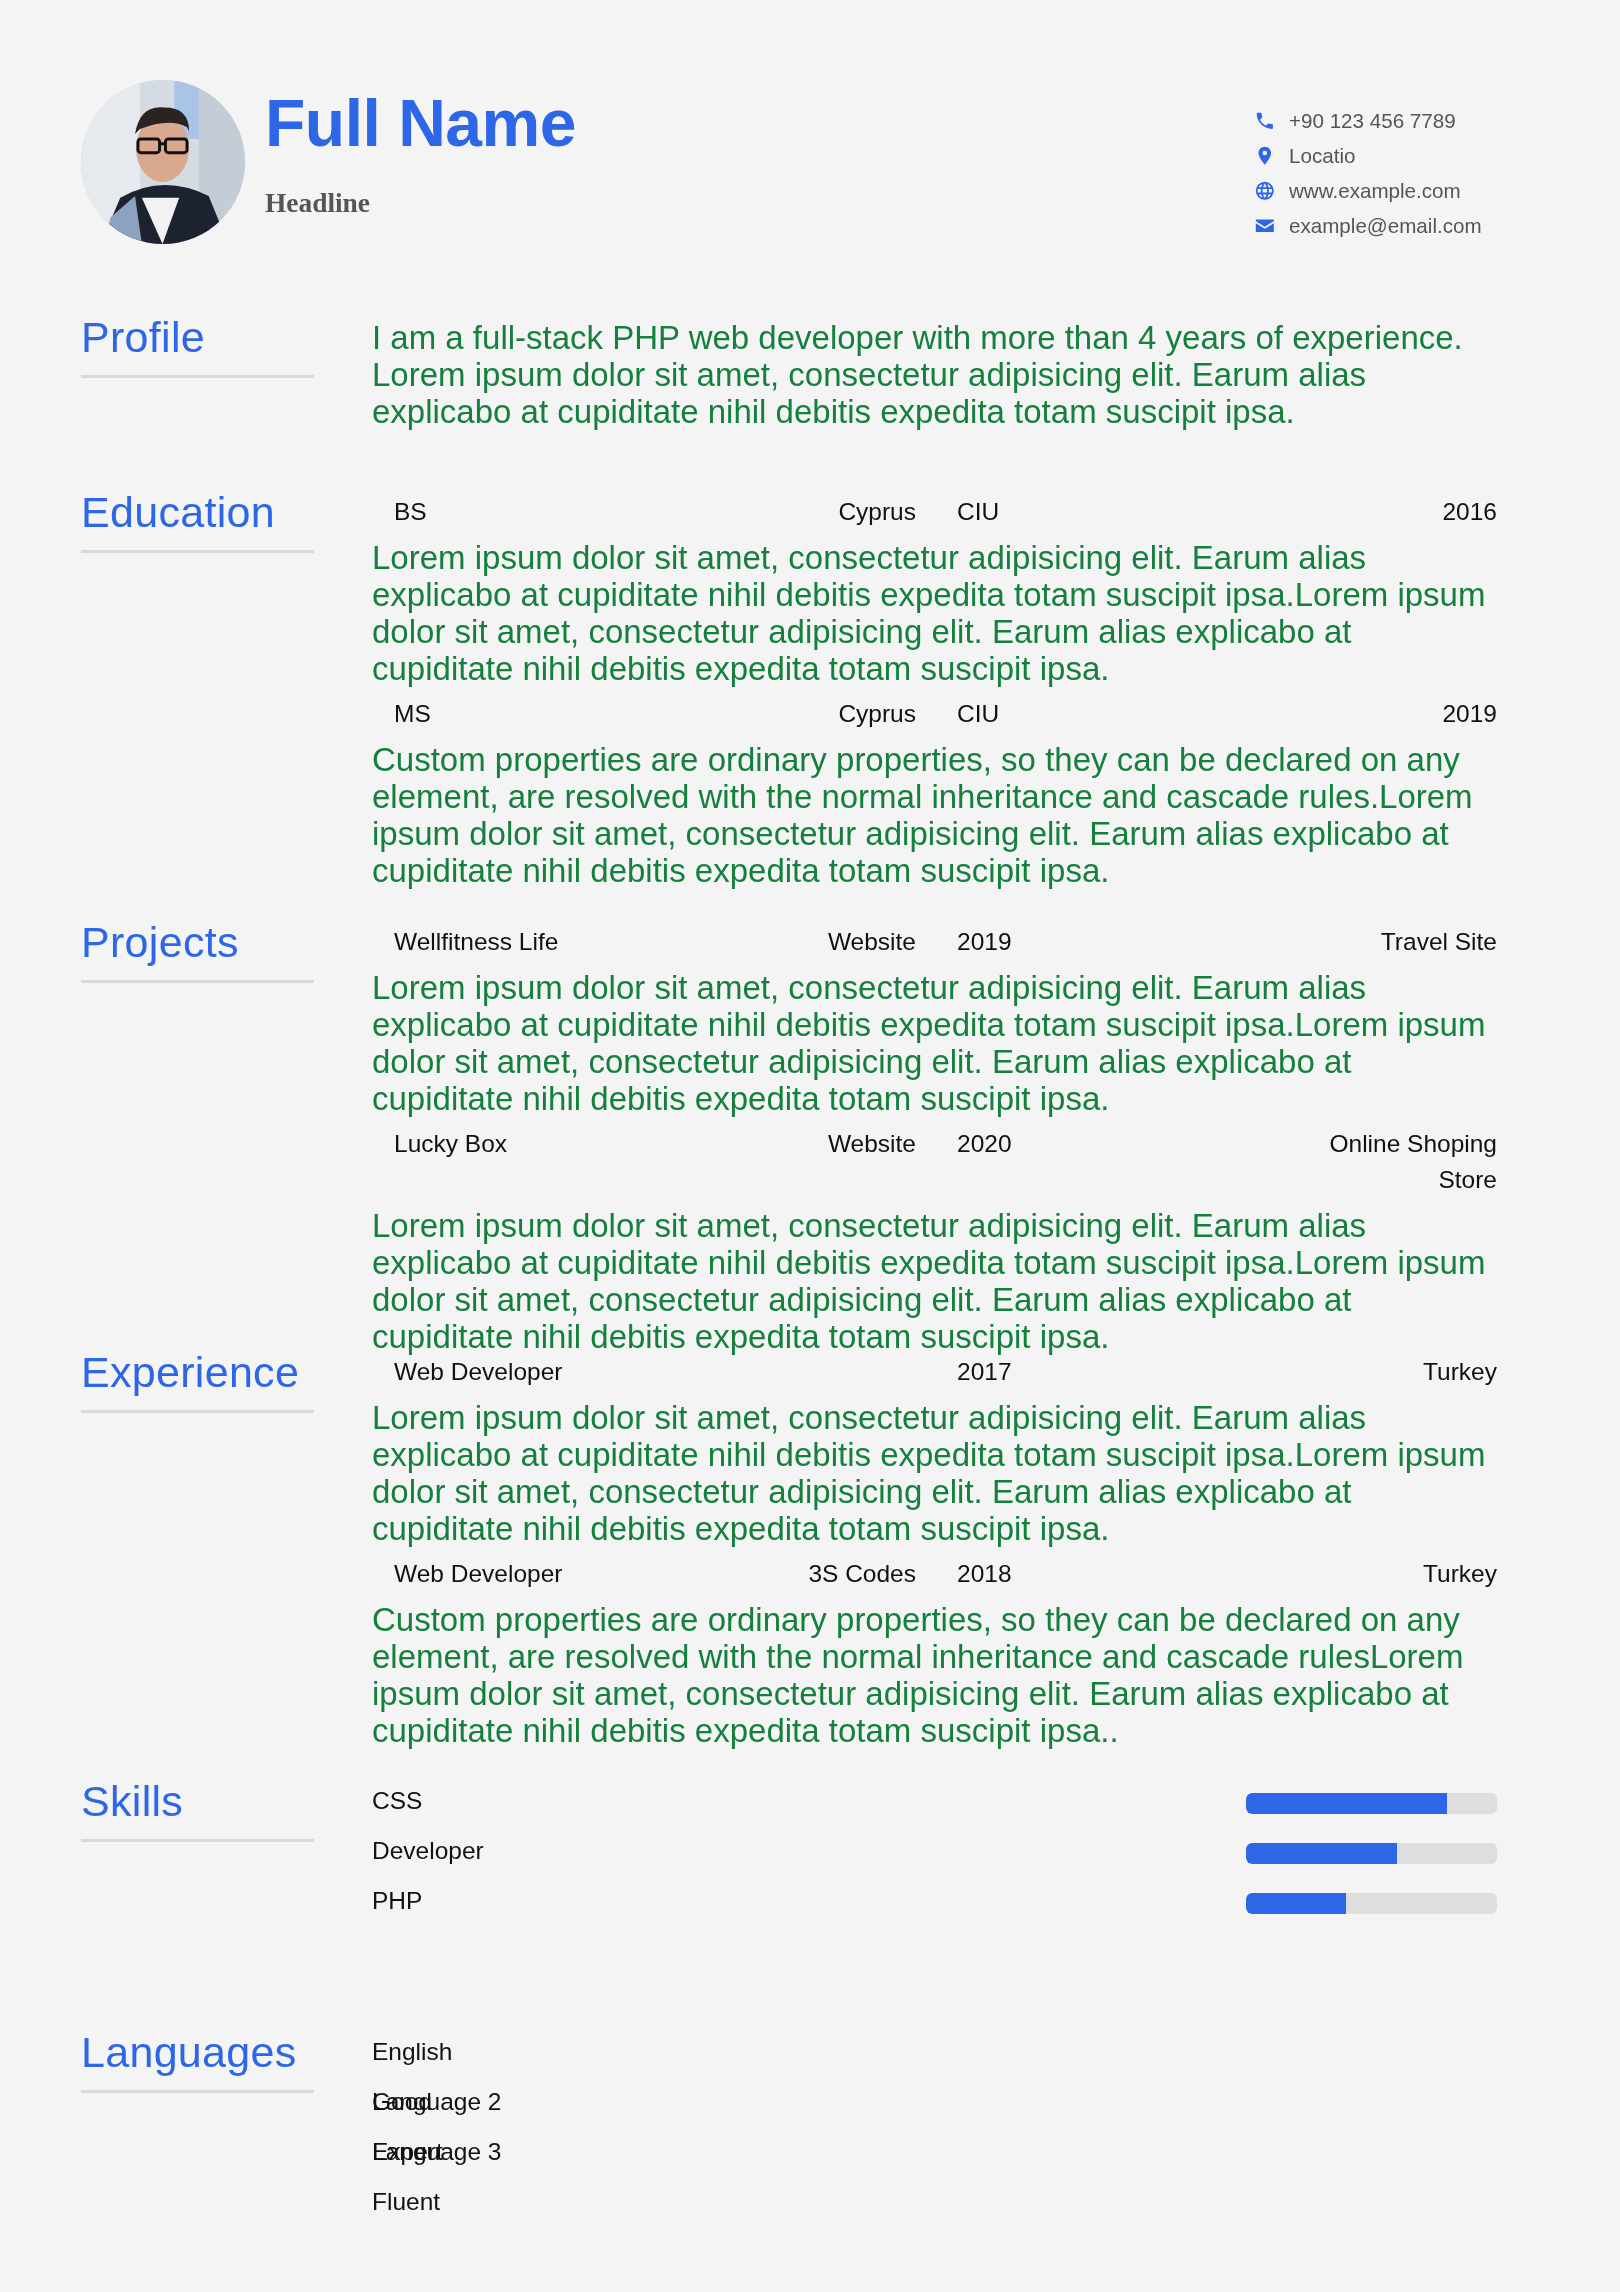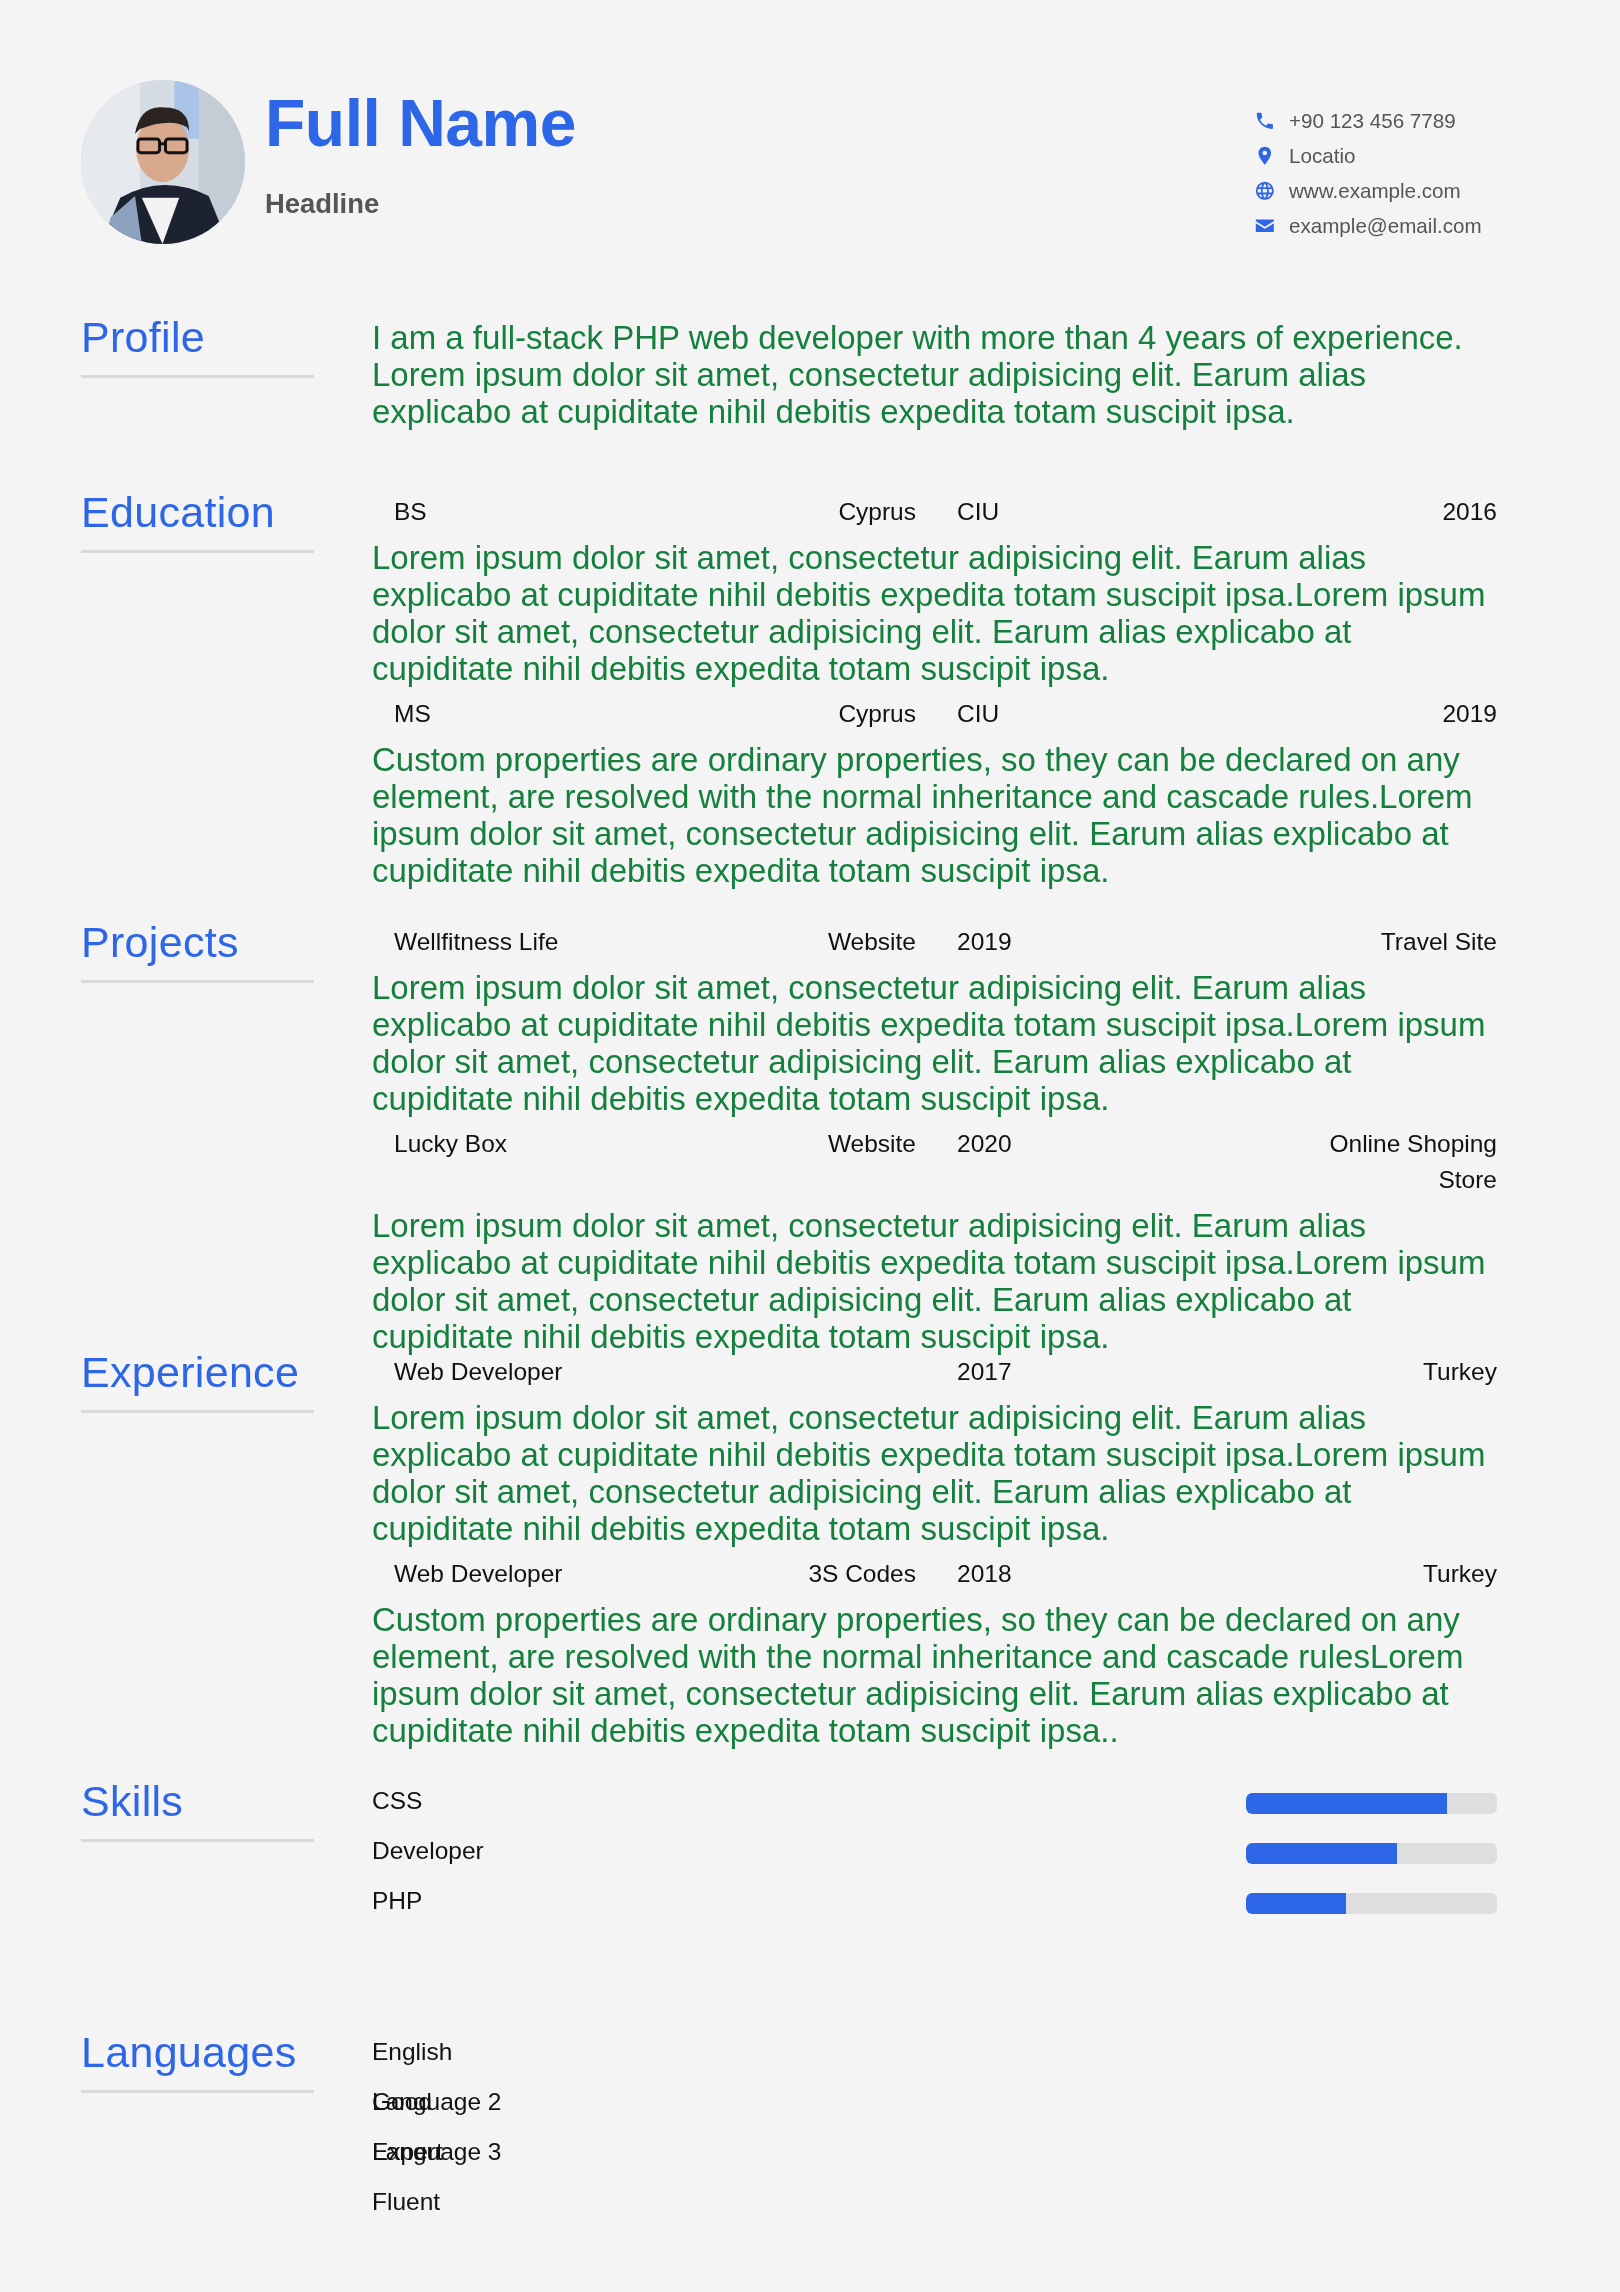--- a/index.html
+++ b/index.html
@@ -9,7 +9,7 @@
     .header { position: absolute; left: 81px; top: 80px; width: 1457px; height: 167px; }
     .avatar { position: absolute; left: 0; top: 0; width: 164px; height: 164px; border-radius: 50%; overflow: hidden; background: #cfd6de; }
     .name { position: absolute; left: 184px; top: 9.8px; font-size: 66px; font-weight: bold; color: #2d66e6; letter-spacing: -0.5px; line-height: 1; }
-    .headline { position: absolute; left: 184px; top: 108px; font-size: 27.4px; font-weight: bold; color: #555; }
+    .headline { position: absolute; left: 184px; top: 108px; font-size: 27.4px; font-weight: bold; color: #555; font-family: Liberation Serif, serif; }
 
     .contacts { position: absolute; right: 0; top: 23.5px; width: 284px; }
     .contact { display: flex; align-items: center; height: 35px; font-size: 20.6px; color: #555; }

